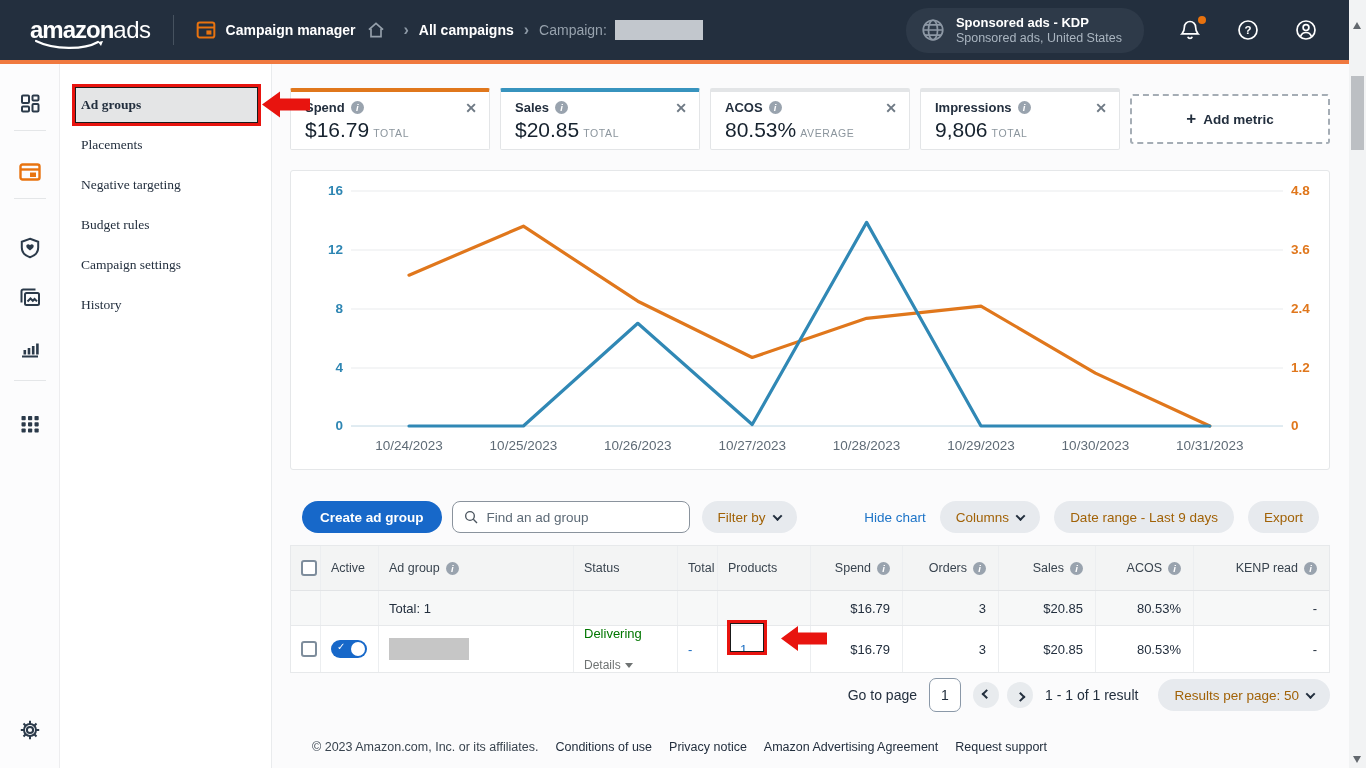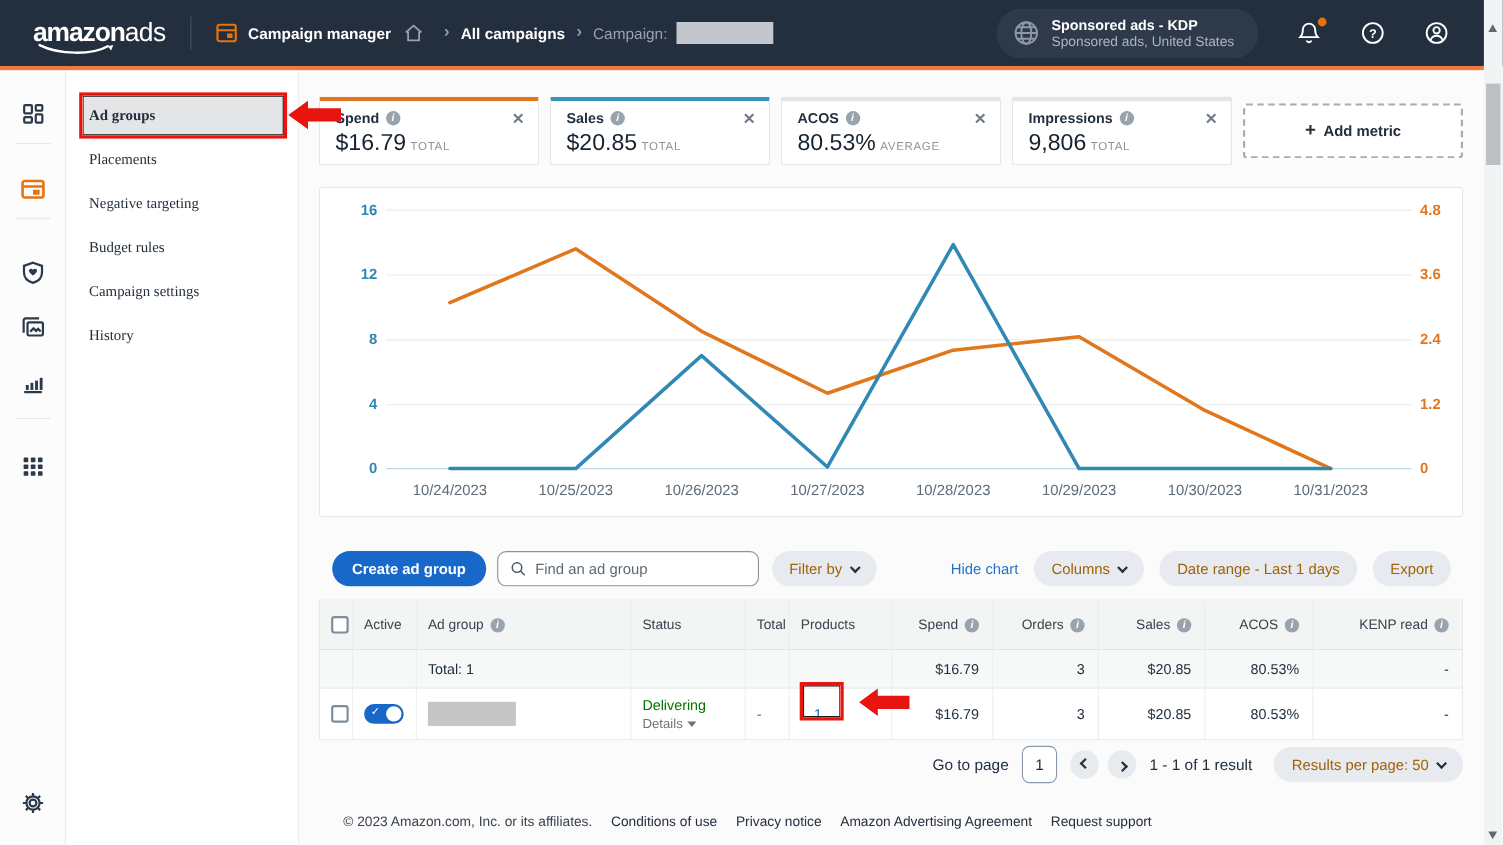--- a/index.html
+++ b/index.html
@@ -348,7 +348,7 @@
           <span>Columns</span>
           <span class="caret"></span>
         </button>
-      <button class="pill">Date range - Last 1 days</button>
+      <button class="pill">Date range - Last 9 days</button>
       <button class="pill">Export</button>
     </div>
   </div>

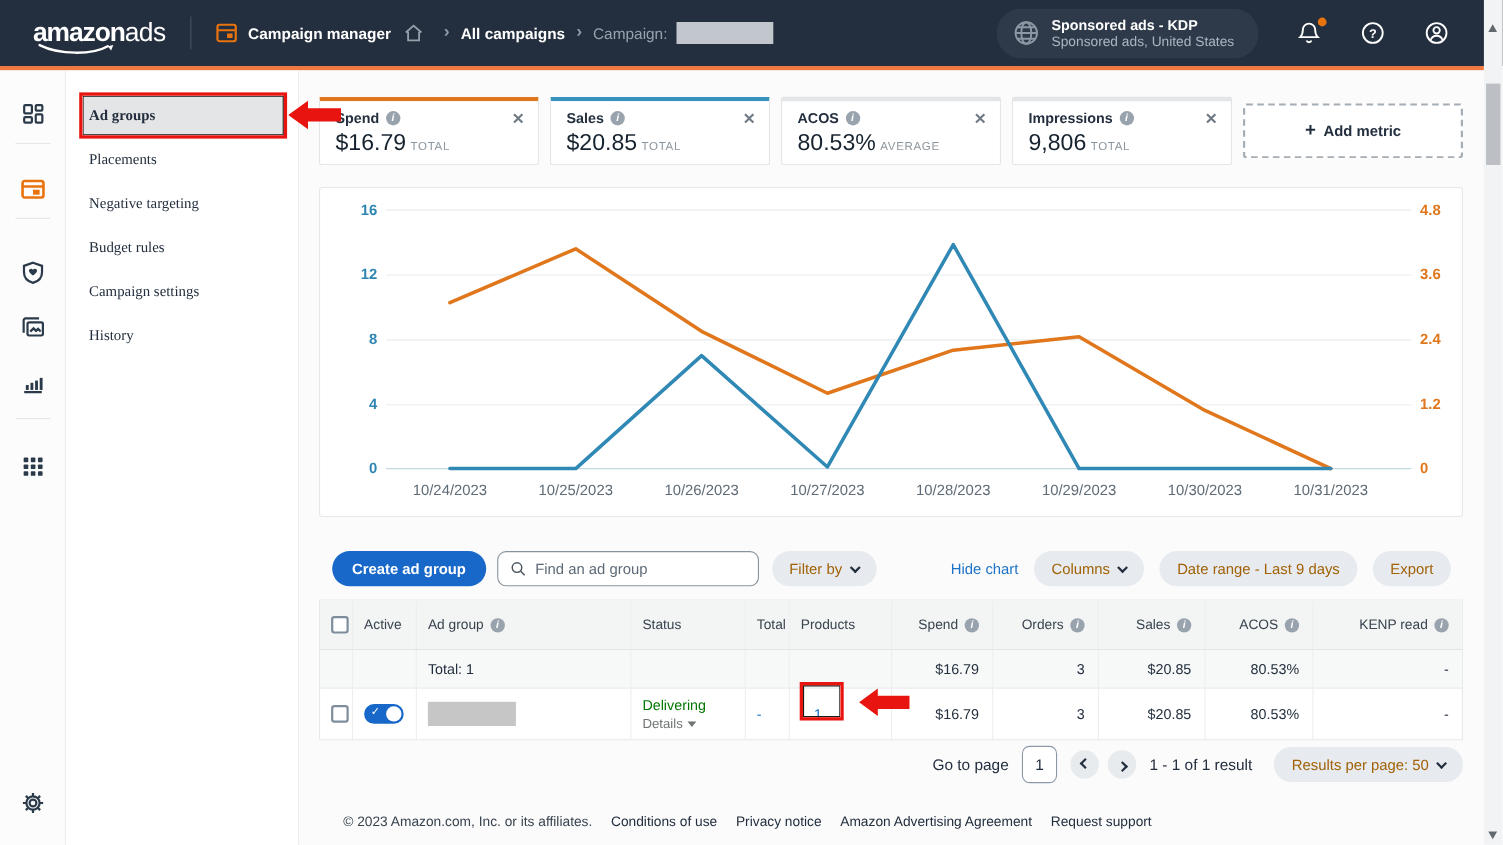--- a/index.html
+++ b/index.html
@@ -84,7 +84,7 @@
   .toggle .knob { position:absolute; right:2px; top:2px; width:14px; height:14px; border-radius:50%; background:#fff; }
   .toggle .chk { position:absolute; left:6px; top:1px; color:#fff; font-size:10px; }
   .redact-lg { width:80px; height:22px; background:#c6c6c6; }
-  .status-cell { flex-direction:column; align-items:flex-start !important; justify-content:center; gap:3px; }
+  .status-cell { flex-direction:column; align-items:flex-start !important; justify-content:space-between; gap:3px; }
   .delivering { color:#007600; font-size:13px; }
   .details { color:#6f7373; font-size:12px; display:flex; align-items:center; gap:4px; cursor:pointer; }
   .tri-down { width:0; height:0; border-left:4px solid transparent; border-right:4px solid transparent; border-top:5px solid #6f7373; }

